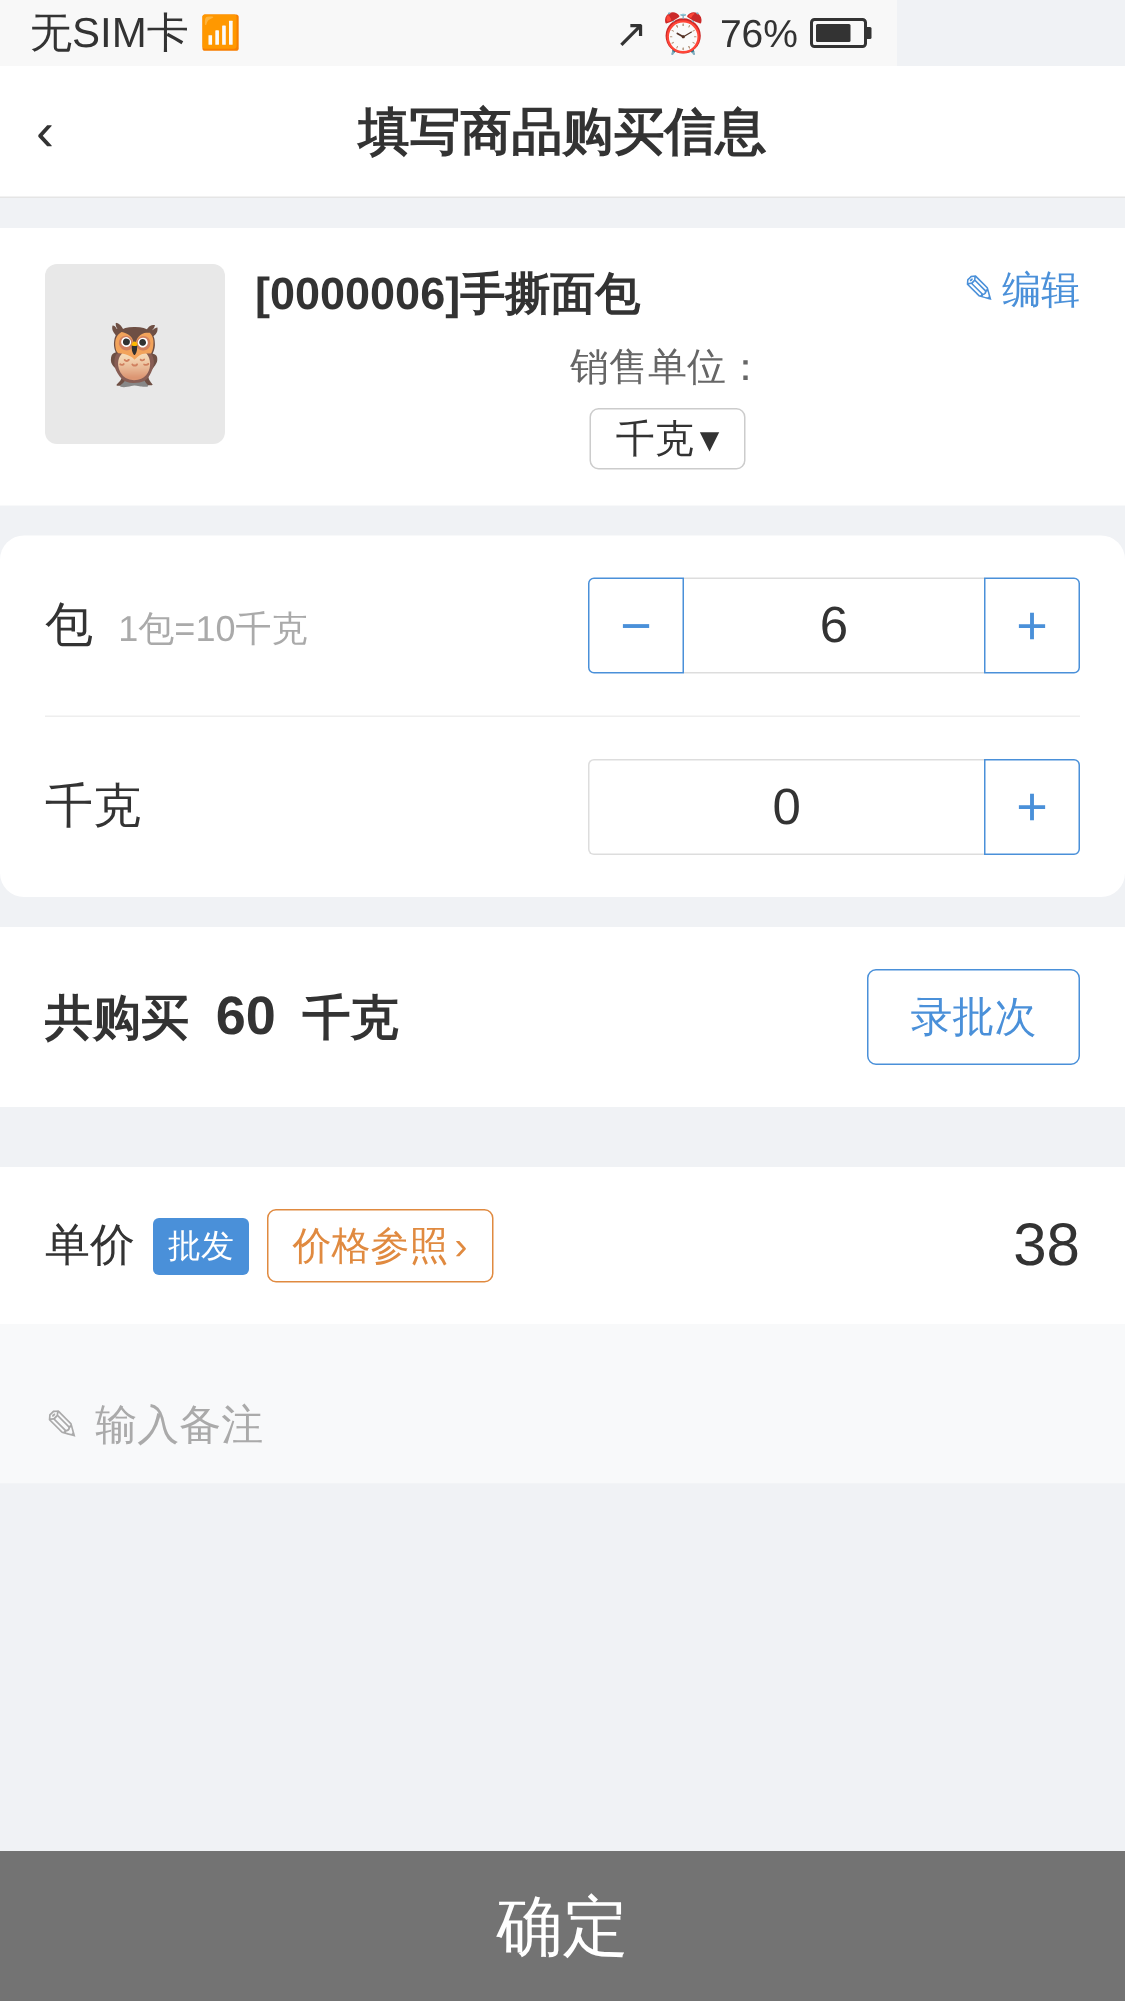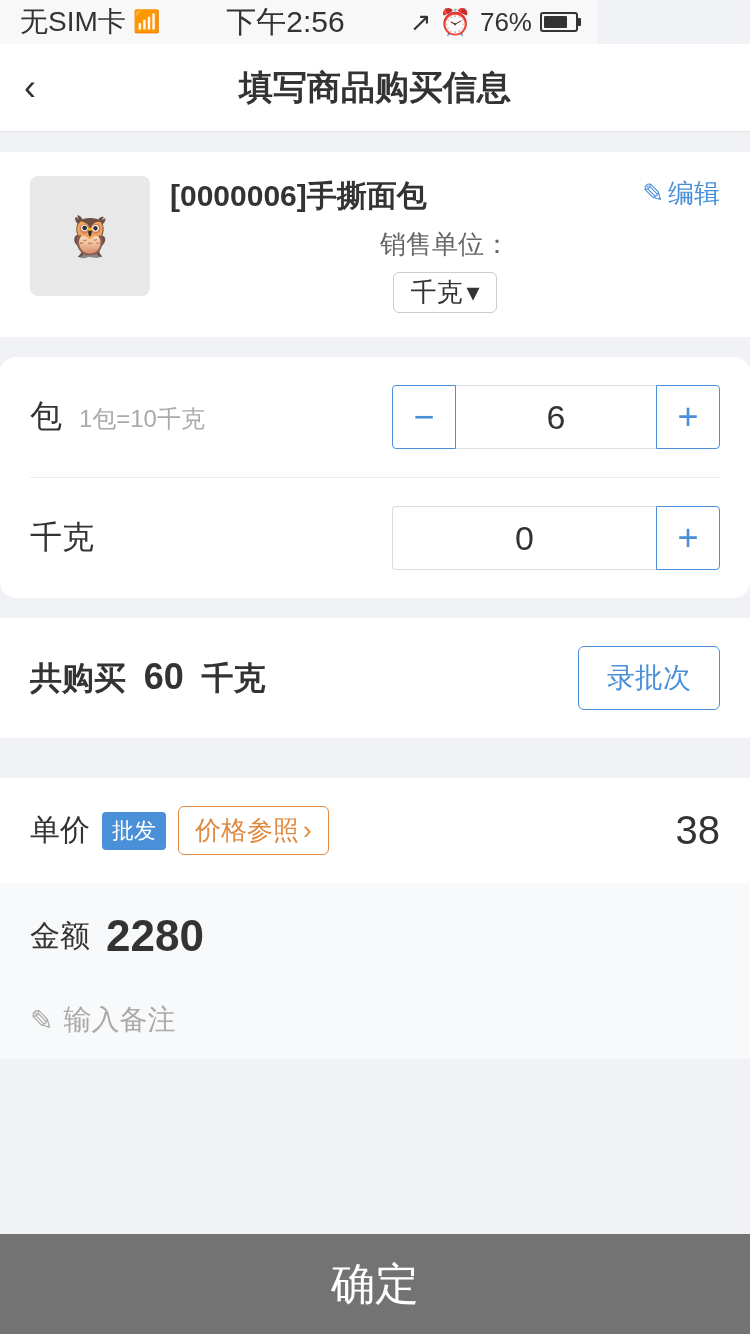--- a/index.html
+++ b/index.html
@@ -301,7 +301,6 @@
       <span>无SIM卡</span>
       <span class="wifi-icon">📶</span>
     </div>
-    <div class="status-center">下午2:56</div>
     <div class="status-right">
       <span>↗</span>
       <span>⏰</span>

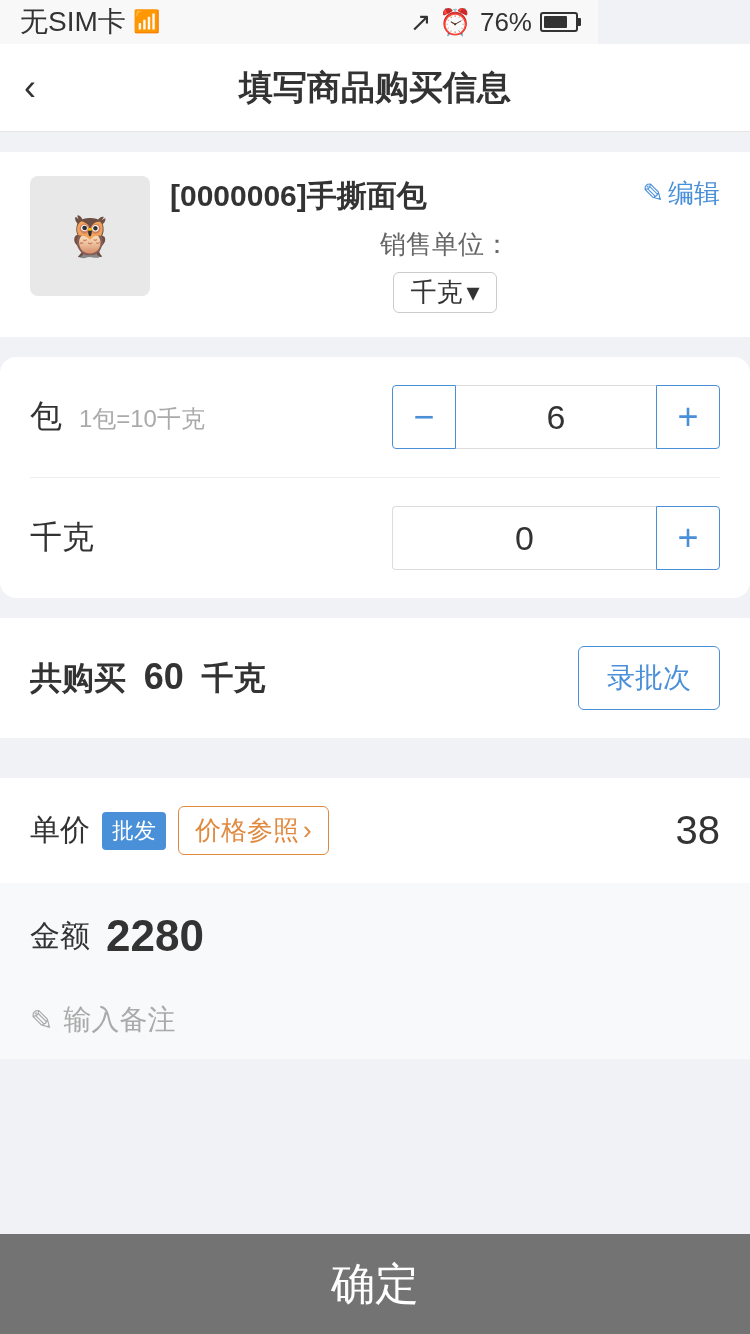--- a/index.html
+++ b/index.html
@@ -389,10 +389,6 @@
   </div>
 
   <div class="amount-section">
-    <div class="amount-row">
-      <span class="amount-label">金额</span>
-      <span class="amount-value">2280</span>
-    </div>
     <div class="note-row">
       <span class="pencil-icon">✎</span>
       <span>输入备注</span>

